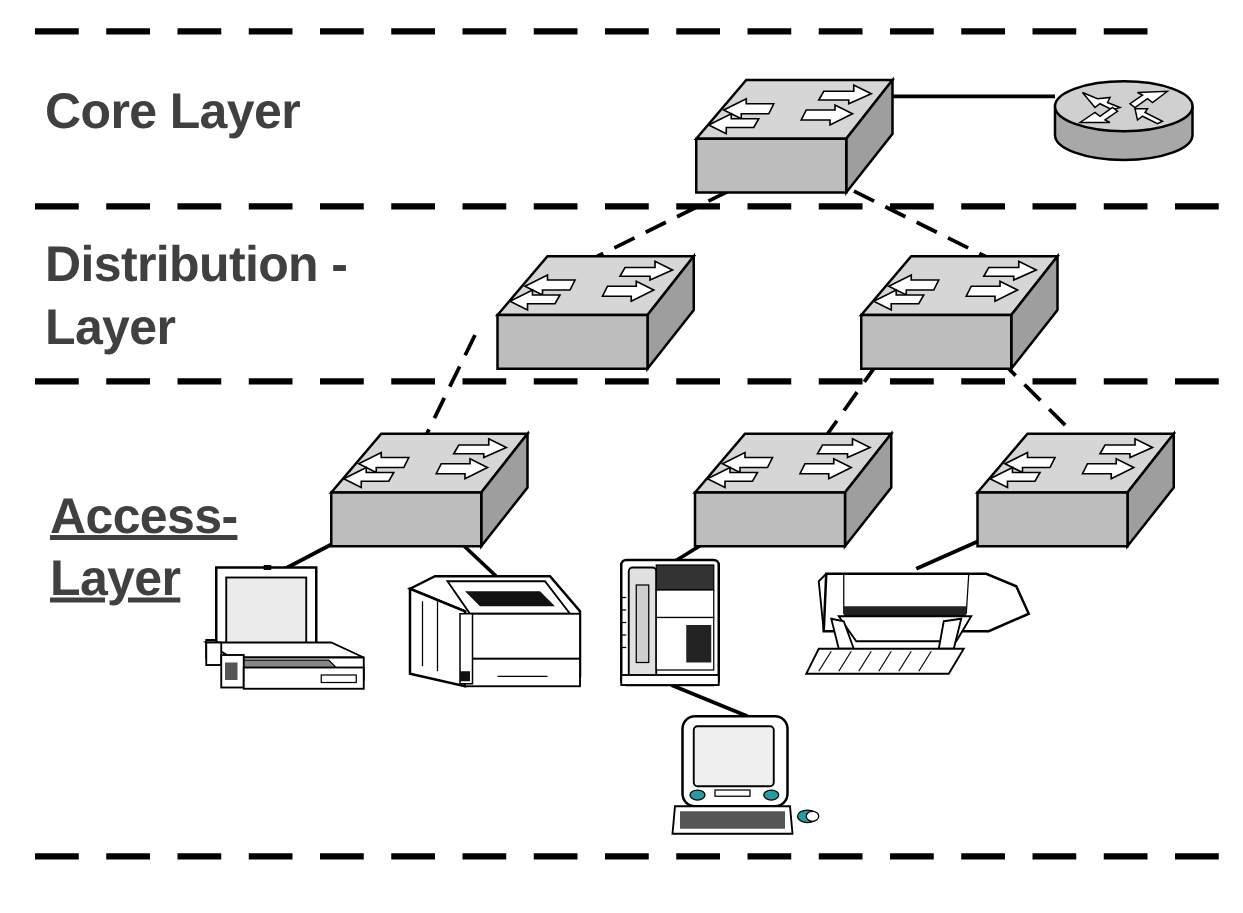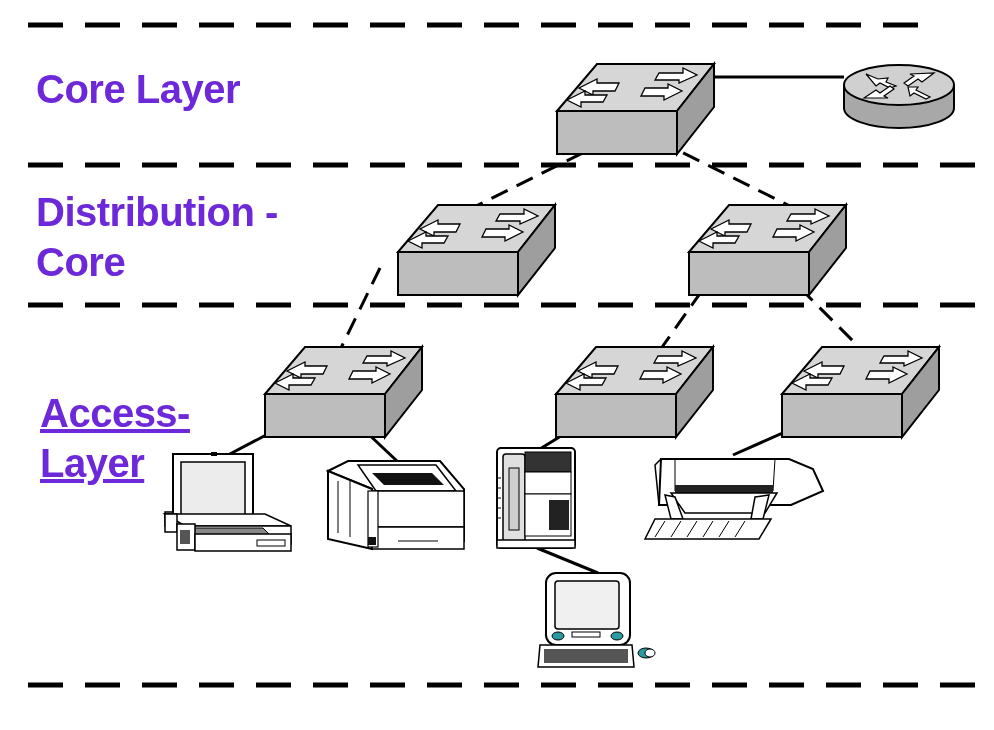--- a/index.html
+++ b/index.html
@@ -5,7 +5,7 @@
     html, body { margin: 0; padding: 0; background: #ffffff; }
     body { width: 994px; height: 730px; position: relative; overflow: hidden; font-family: "Liberation Sans", sans-serif; }
     #diagram { position: absolute; left: 0; top: 0; width: 994px; height: 730px; }
-    .layer-label { position: absolute; font-family: "Liberation Sans", sans-serif; font-weight: bold; font-size: 40px; line-height: 50px; color: #6d28d9; white-space: pre; letter-spacing: -0.5px; }
+    .layer-label { position: absolute; font-family: "Liberation Sans", sans-serif; font-weight: bold; font-size: 40px; line-height: 50px; color: #404040; white-space: pre; letter-spacing: -0.5px; }
     #lbl-core { left: 36px; top: 64px; }
     #lbl-dist { left: 36px; top: 187px; }
     #lbl-access { left: 40px; top: 388px; text-decoration: underline; }

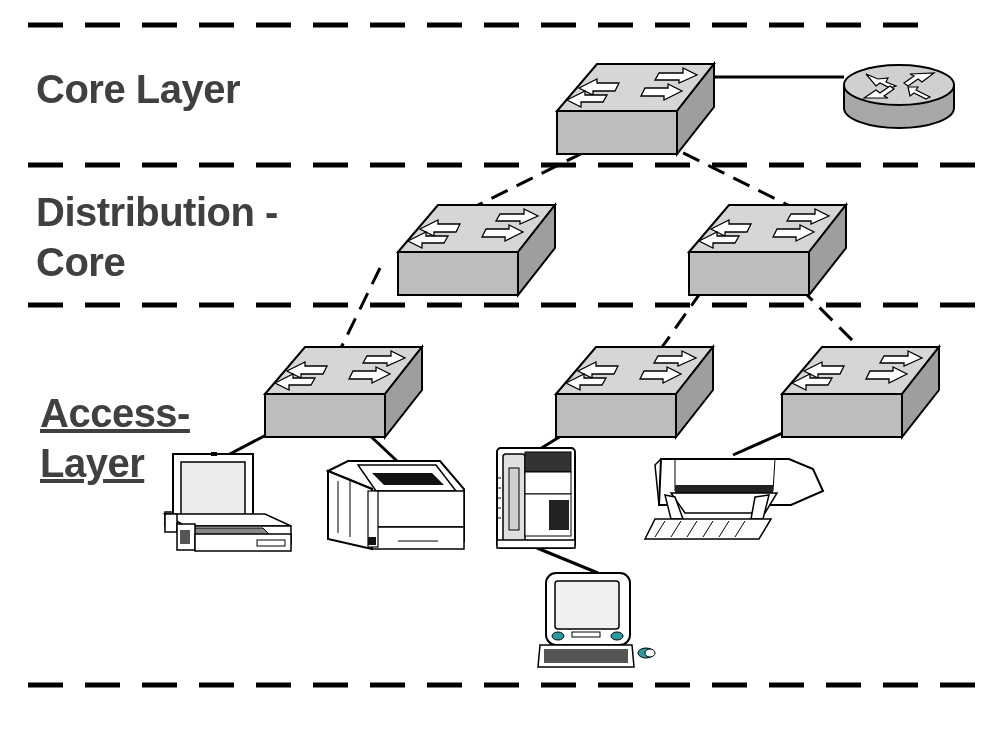--- a/index.html
+++ b/index.html
@@ -157,7 +157,7 @@
 
 <div id="lbl-core" class="layer-label">Core Layer</div>
 <div id="lbl-dist" class="layer-label">Distribution -
-Core</div>
+Layer</div>
 <div id="lbl-access" class="layer-label">Access-
 Layer</div>
 

